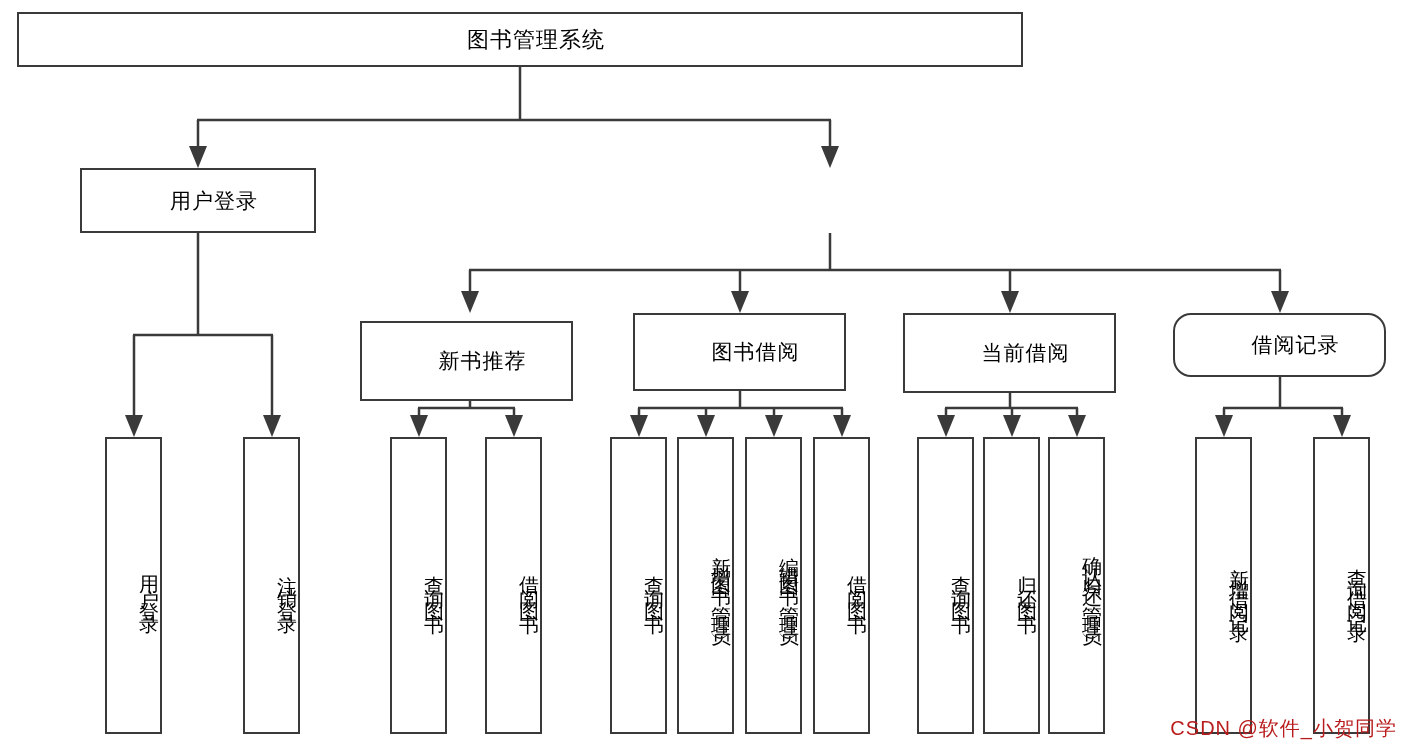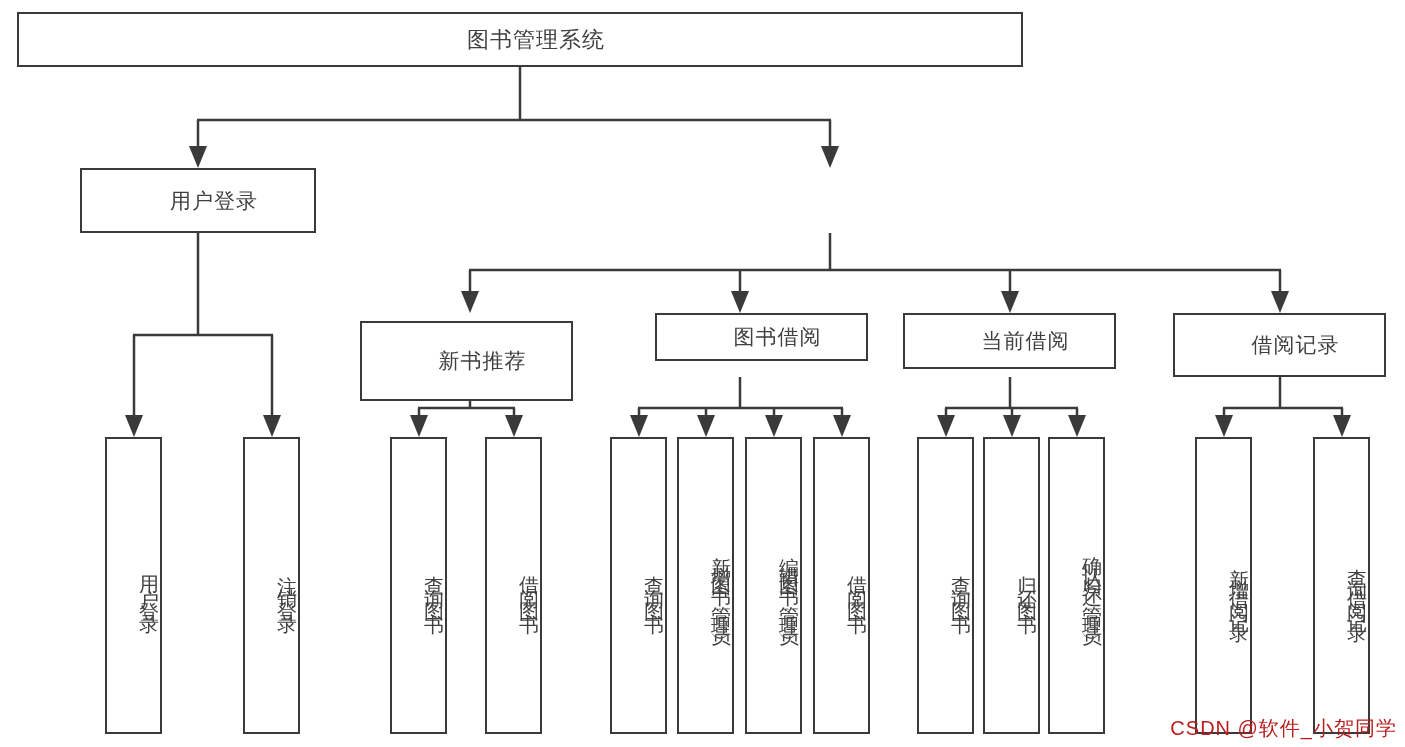--- a/index.html
+++ b/index.html
@@ -33,7 +33,7 @@
     box-sizing: border-box;
     background: #ffffff;
     border: 2.5px solid #3a3a3a;
-    color: #404040;
+    color: #000000;
     display: flex;
     align-items: center;
     justify-content: center;

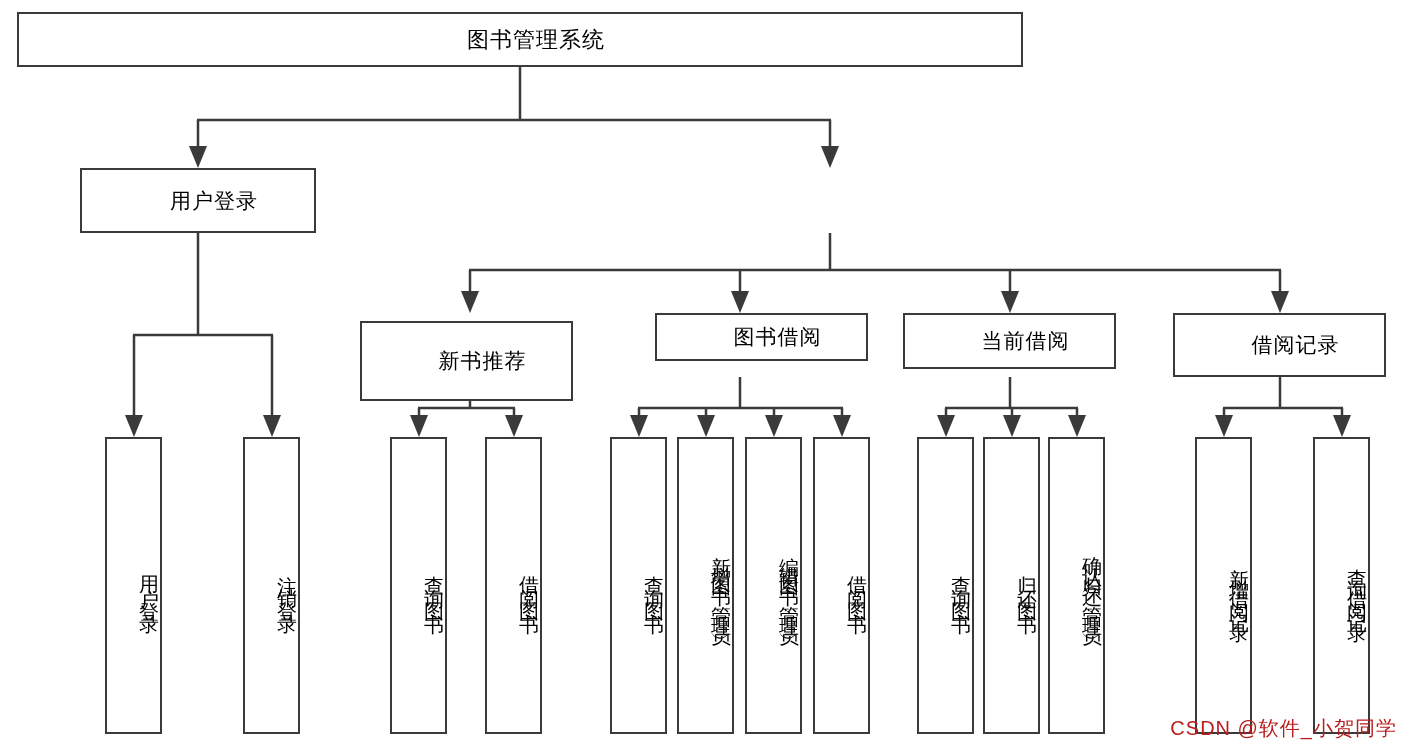--- a/index.html
+++ b/index.html
@@ -58,7 +58,7 @@
   .pos-l2a  { left: 80px;   top: 168px; width: 236px;  height: 65px; }
   .pos-l2b  { left: 712px;  top: 168px; width: 236px;  height: 65px; }
   .pos-l3a  { left: 360px;  top: 313px; width: 213px;  height: 80px; margin-top: 8px; }
-  .pos-l3b  { left: 655px;  top: 313px; width: 213px;  height: 48px; }
+  .pos-l3b  { left: 633px;  top: 313px; width: 213px;  height: 78px; }
   .pos-l3c  { left: 903px;  top: 313px; width: 213px;  height: 56px; }
   .pos-l3d  { left: 1173px; top: 313px; width: 213px;  height: 64px; }
   

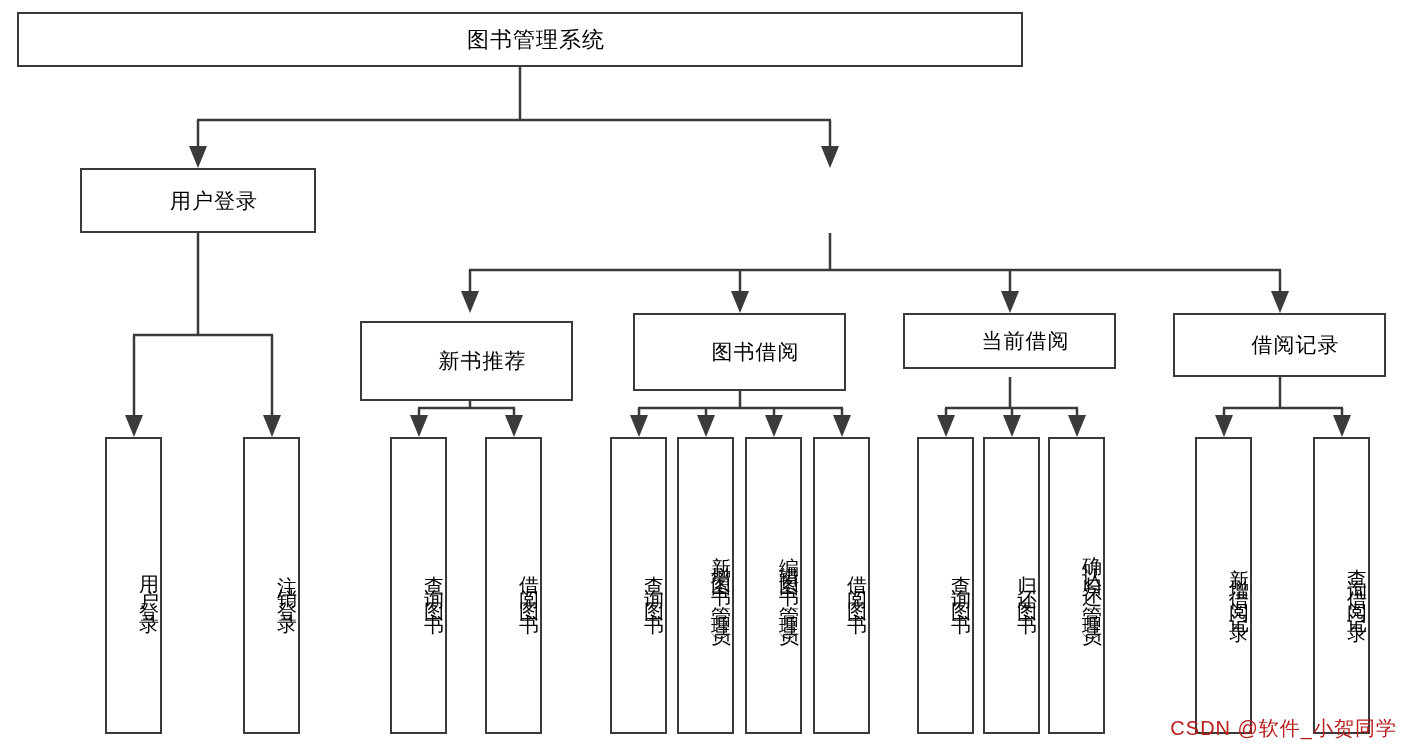--- a/index.html
+++ b/index.html
@@ -59,7 +59,7 @@
   .pos-l2b  { left: 712px;  top: 168px; width: 236px;  height: 65px; }
   .pos-l3a  { left: 360px;  top: 313px; width: 213px;  height: 80px; margin-top: 8px; }
   .pos-l3b  { left: 633px;  top: 313px; width: 213px;  height: 78px; }
-  .pos-l3c  { left: 903px;  top: 313px; width: 213px;  height: 56px; }
+  .pos-l3c  { left: 903px;  top: 313px; width: 213px;  height: 80px; }
   .pos-l3d  { left: 1173px; top: 313px; width: 213px;  height: 64px; }
   
   .leaf { top: 437px; width: 57px; height: 297px; }

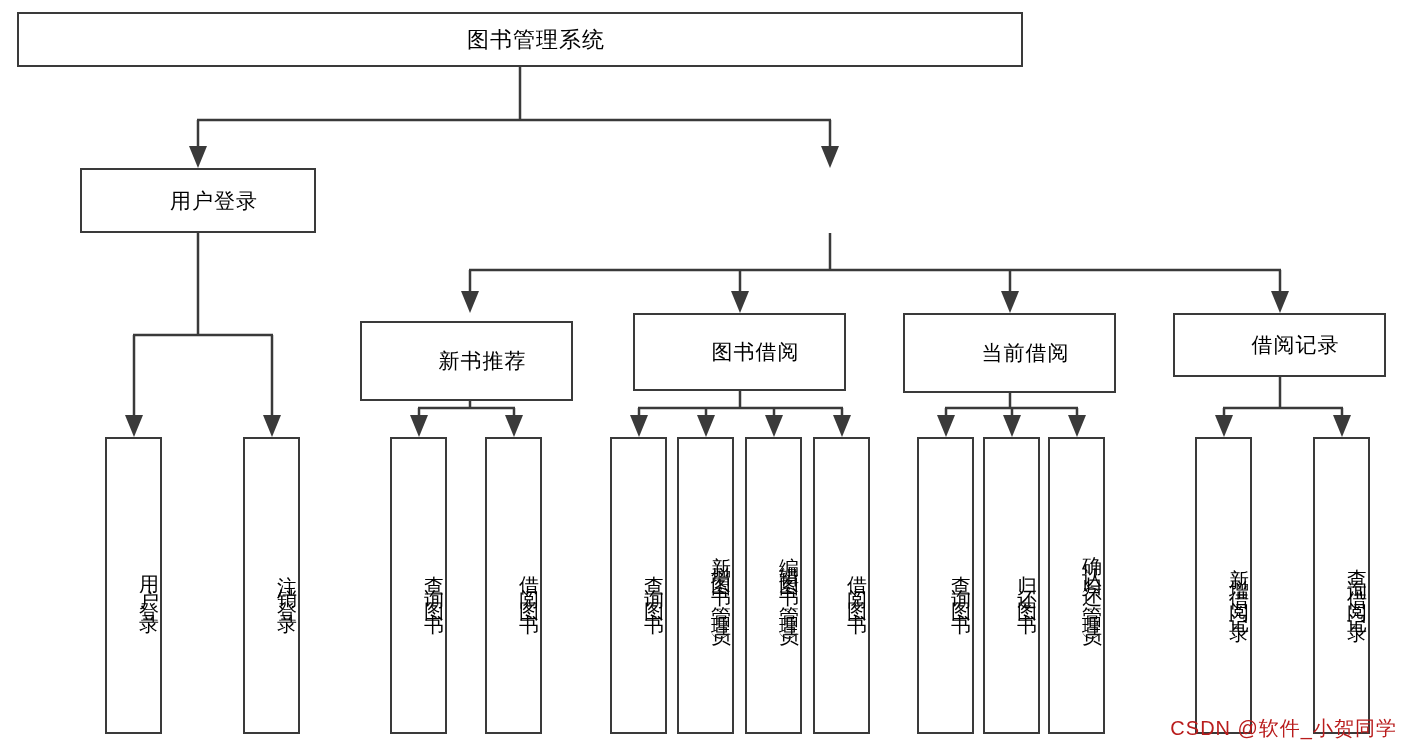--- a/index.html
+++ b/index.html
@@ -60,7 +60,7 @@
   .pos-l3a  { left: 360px;  top: 313px; width: 213px;  height: 80px; margin-top: 8px; }
   .pos-l3b  { left: 633px;  top: 313px; width: 213px;  height: 78px; }
   .pos-l3c  { left: 903px;  top: 313px; width: 213px;  height: 80px; }
-  .pos-l3d  { left: 1173px; top: 313px; width: 213px;  height: 64px; }
+  .pos-l3d  { left: 1173px; top: 313px; width: 213px;  height: 64px; border-radius: 18px; }
   
   .leaf { top: 437px; width: 57px; height: 297px; }
   .pos-f1  { left: 105px; }

